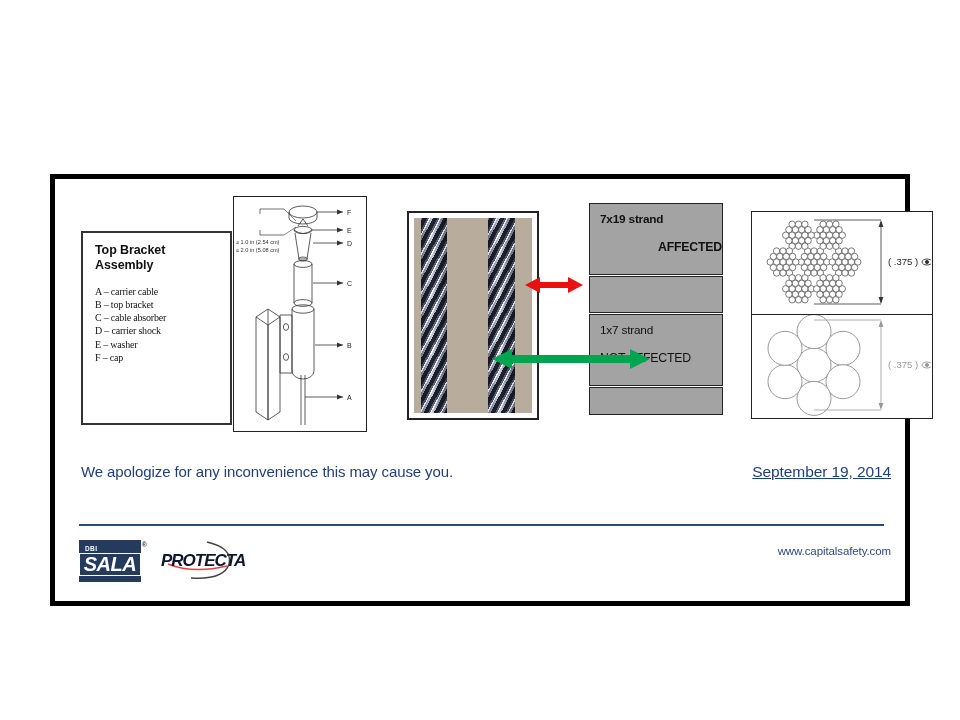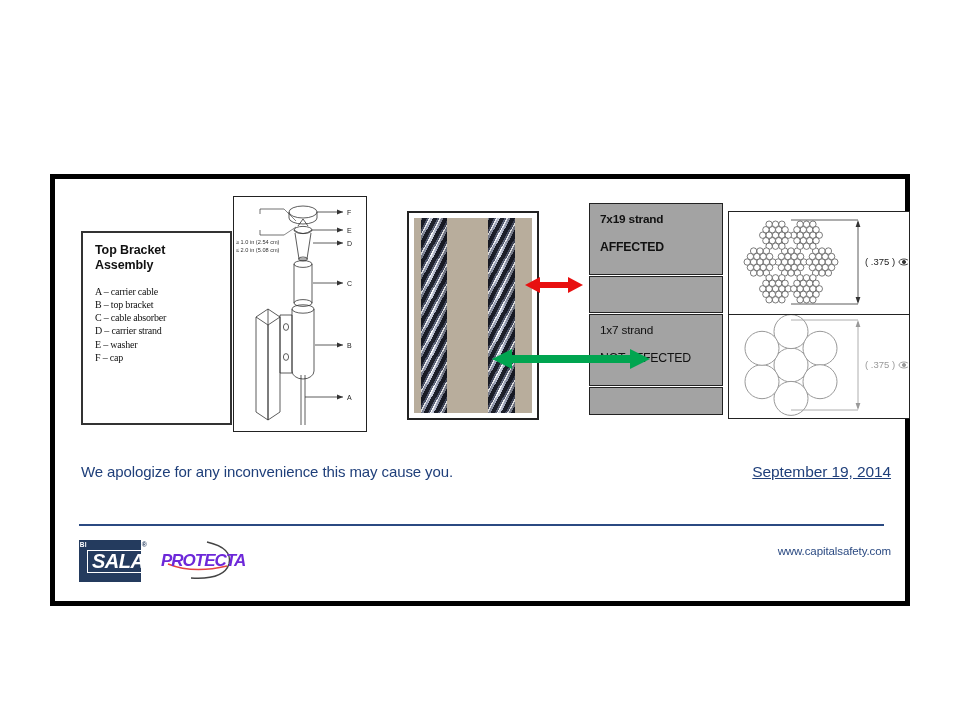--- a/index.html
+++ b/index.html
@@ -154,7 +154,7 @@
     color: #111111;
     letter-spacing: -0.2px;
   }
-  #affected-text { font-weight: bold; }
+  #affected-text { font-weight: bold; text-align: right; }
   #not-affected-text { font-weight: normal; }
 
   

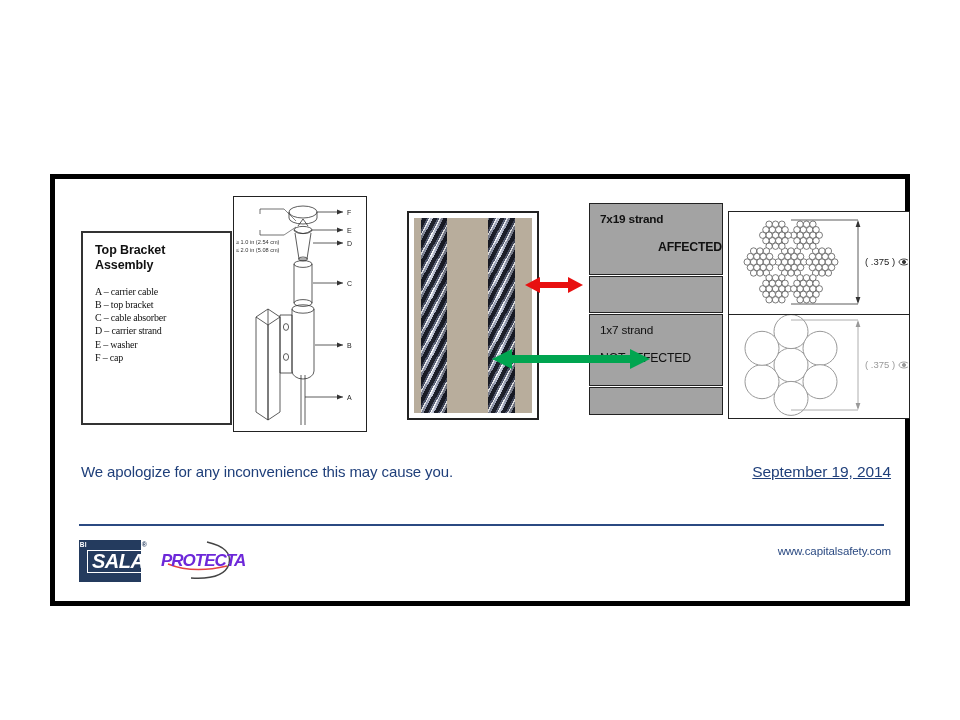--- a/index.html
+++ b/index.html
@@ -160,7 +160,7 @@
   
   #section-panel {
     position: absolute;
-    left: 673px;
+    left: 696px;
     top: 32px;
     width: 182px;
     height: 208px;

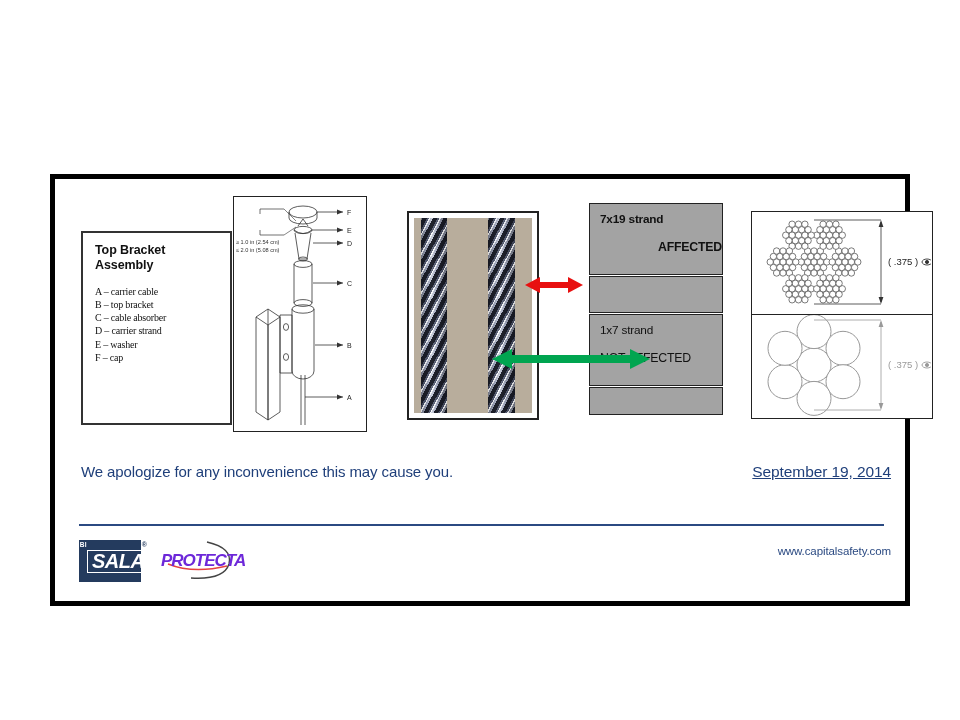--- a/index.html
+++ b/index.html
@@ -302,7 +302,7 @@
       <div class="legend-item">A – carrier cable</div>
       <div class="legend-item">B – top bracket</div>
       <div class="legend-item">C – cable absorber</div>
-      <div class="legend-item">D – carrier strand</div>
+      <div class="legend-item">D – carrier shock</div>
       <div class="legend-item">E – washer</div>
       <div class="legend-item">F – cap</div>
     </div>

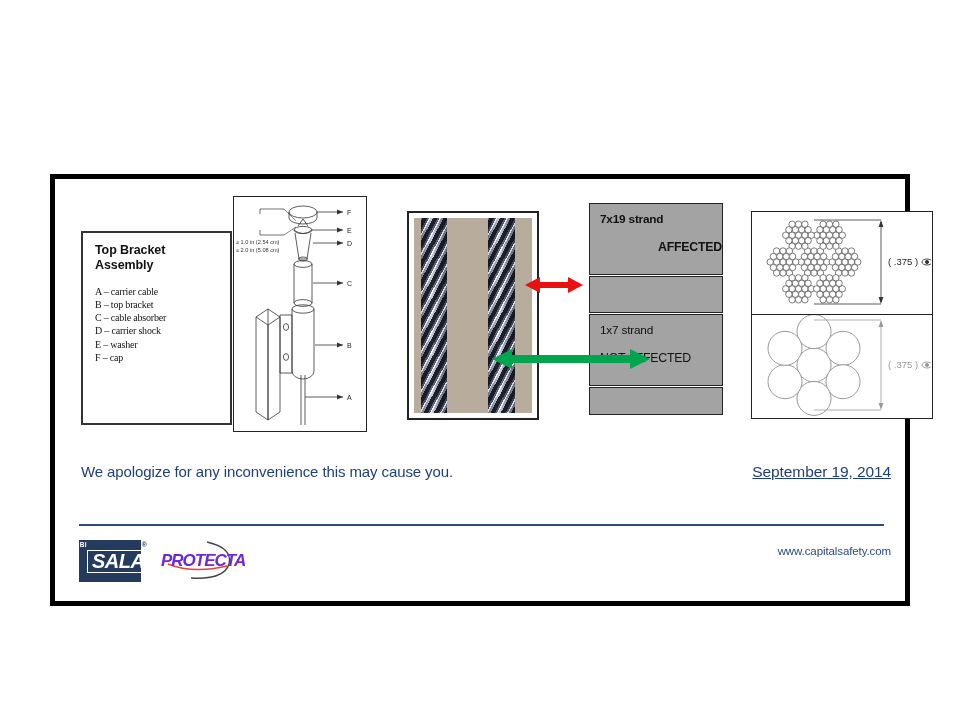--- a/index.html
+++ b/index.html
@@ -229,7 +229,7 @@
     height: 42px;
     background: #243b5e;
     display: flex;
-    flex-direction: row;
+    flex-direction: column;
     align-items: center;
     justify-content: center;
     padding: 2px;

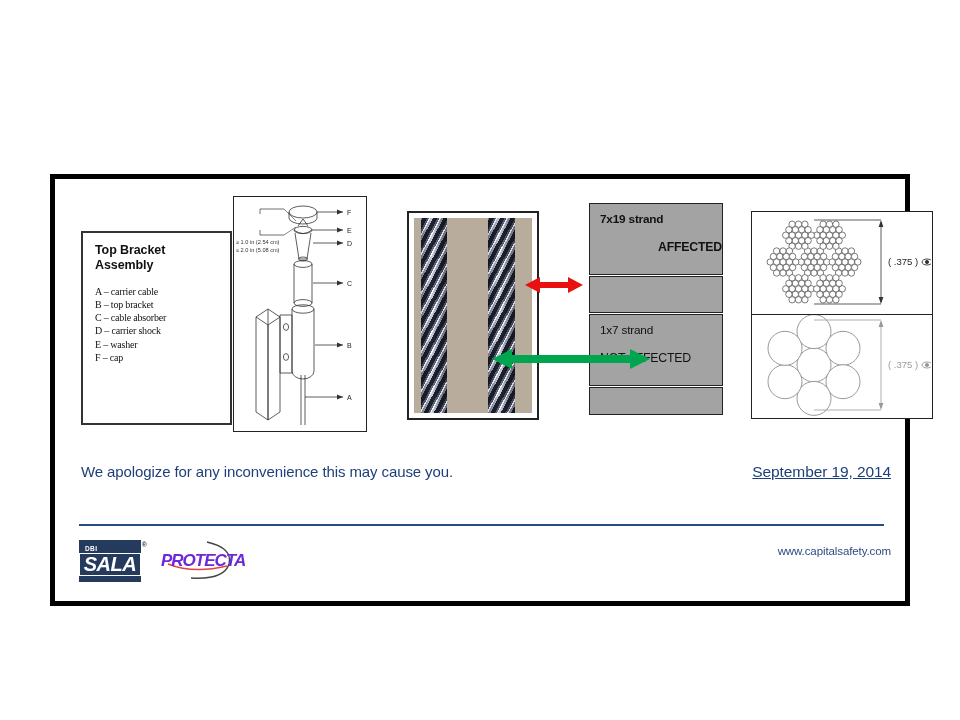--- a/index.html
+++ b/index.html
@@ -276,7 +276,7 @@
     font-size: 17px;
     font-weight: bold;
     font-style: italic;
-    color: #6d28d9;
+    color: #0f172a;
     letter-spacing: -1px;
     z-index: 2;
   }

